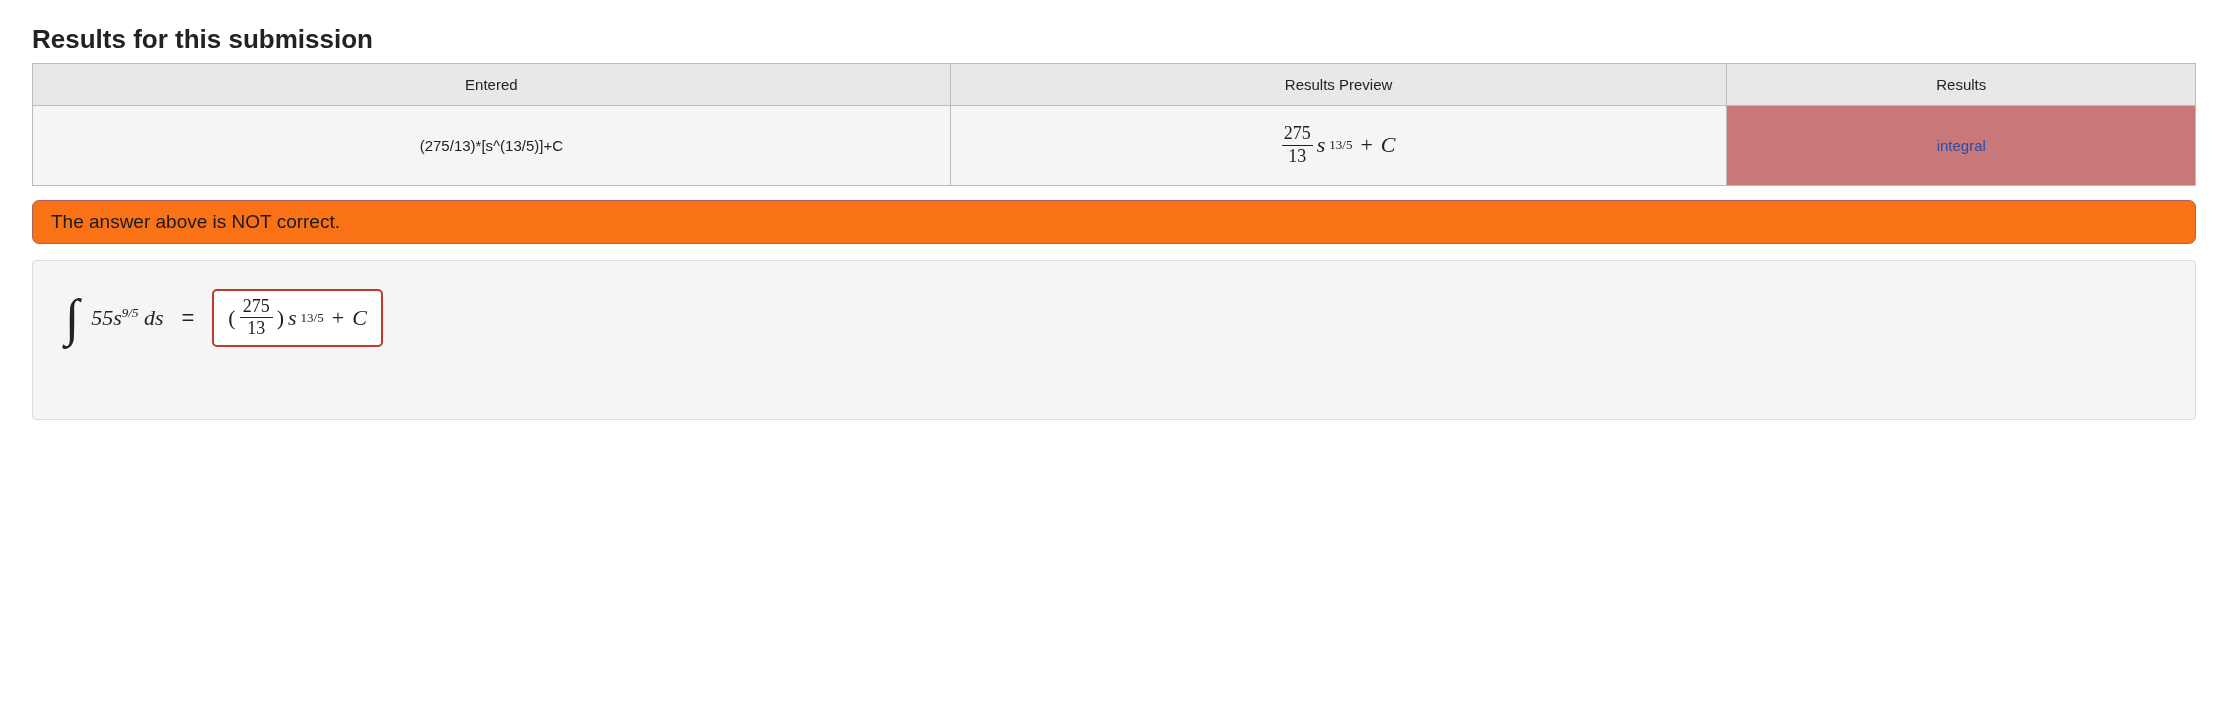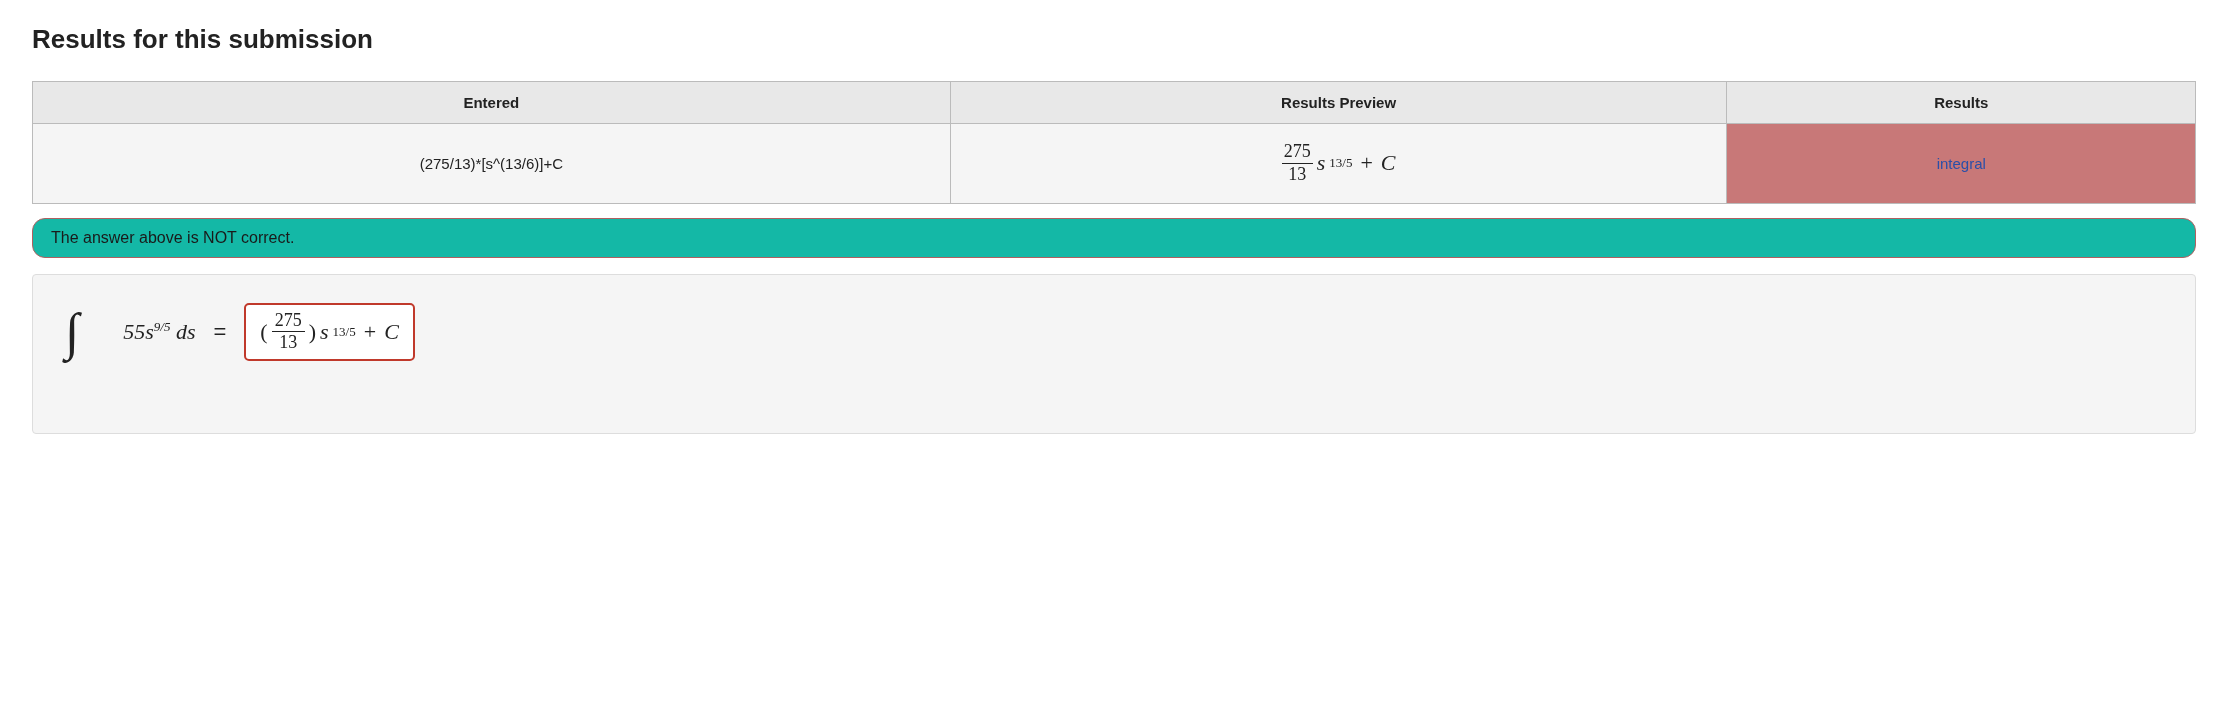--- a/index.html
+++ b/index.html
@@ -12,7 +12,7 @@
     h1 {
       font-size: 26px;
       font-weight: bold;
-      margin-bottom: 26px;
+      margin-bottom: 8px;
     }
     .results-table {
       width: 100%;

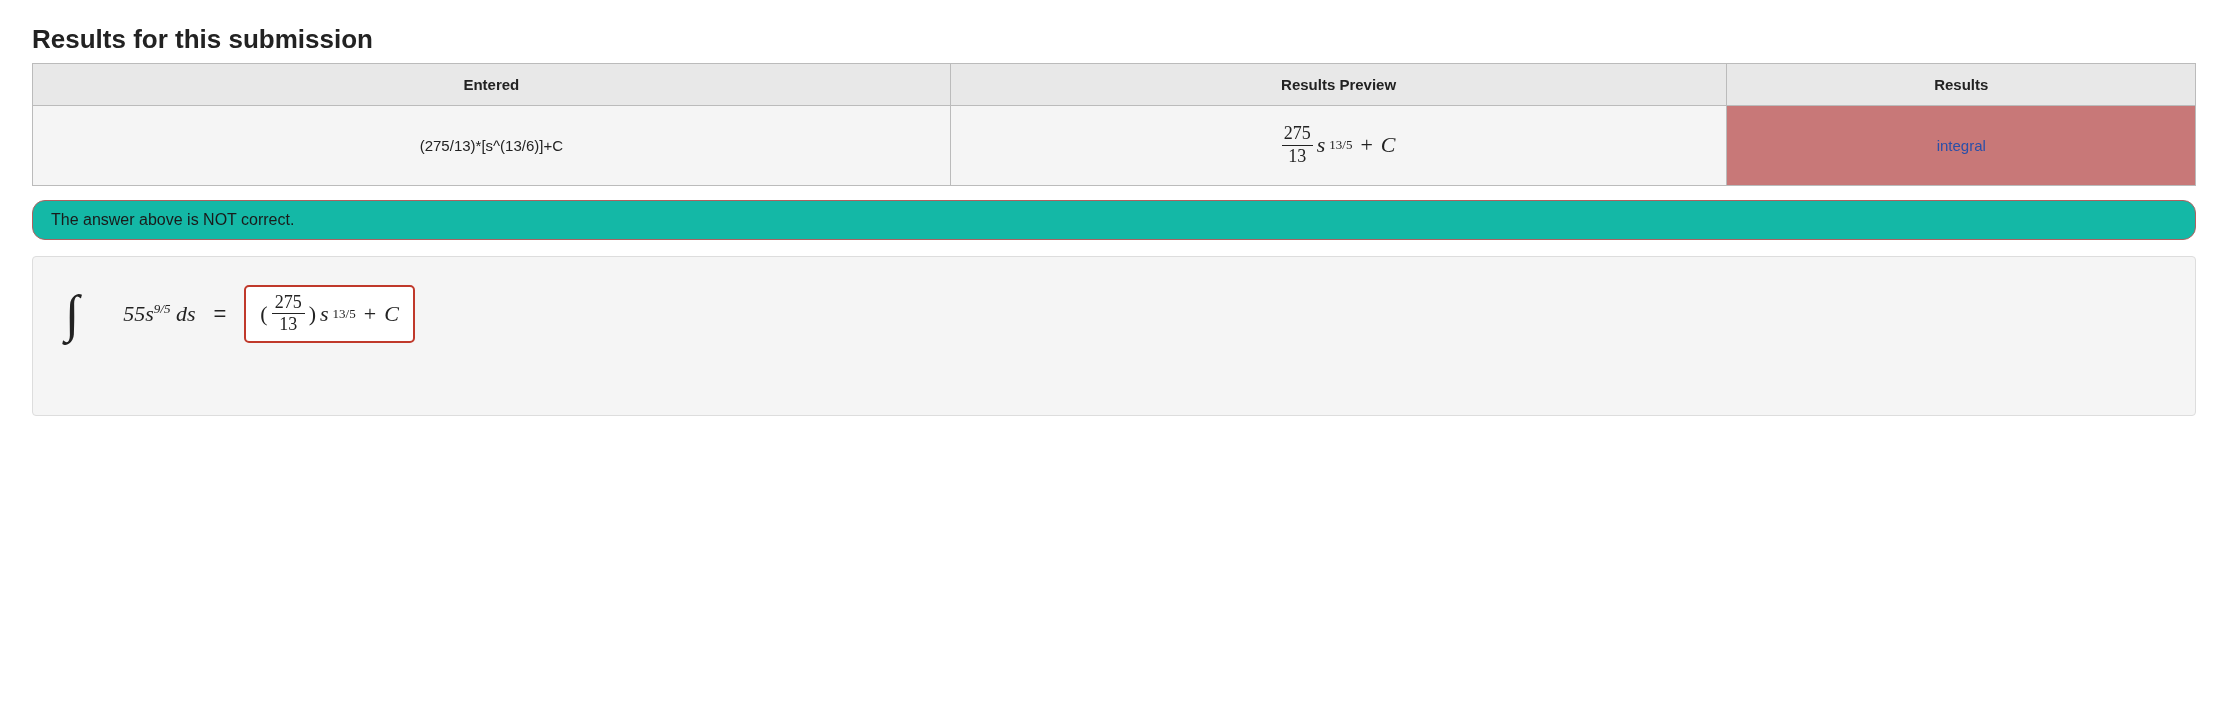--- a/index.html
+++ b/index.html
@@ -22,7 +22,7 @@
     }
     .results-table th {
       background: #e8e8e8;
-      font-weight: bold;
+      font-weight: normal;
       font-size: 15px;
       padding: 12px 18px;
       border: 1.5px solid #bbb;

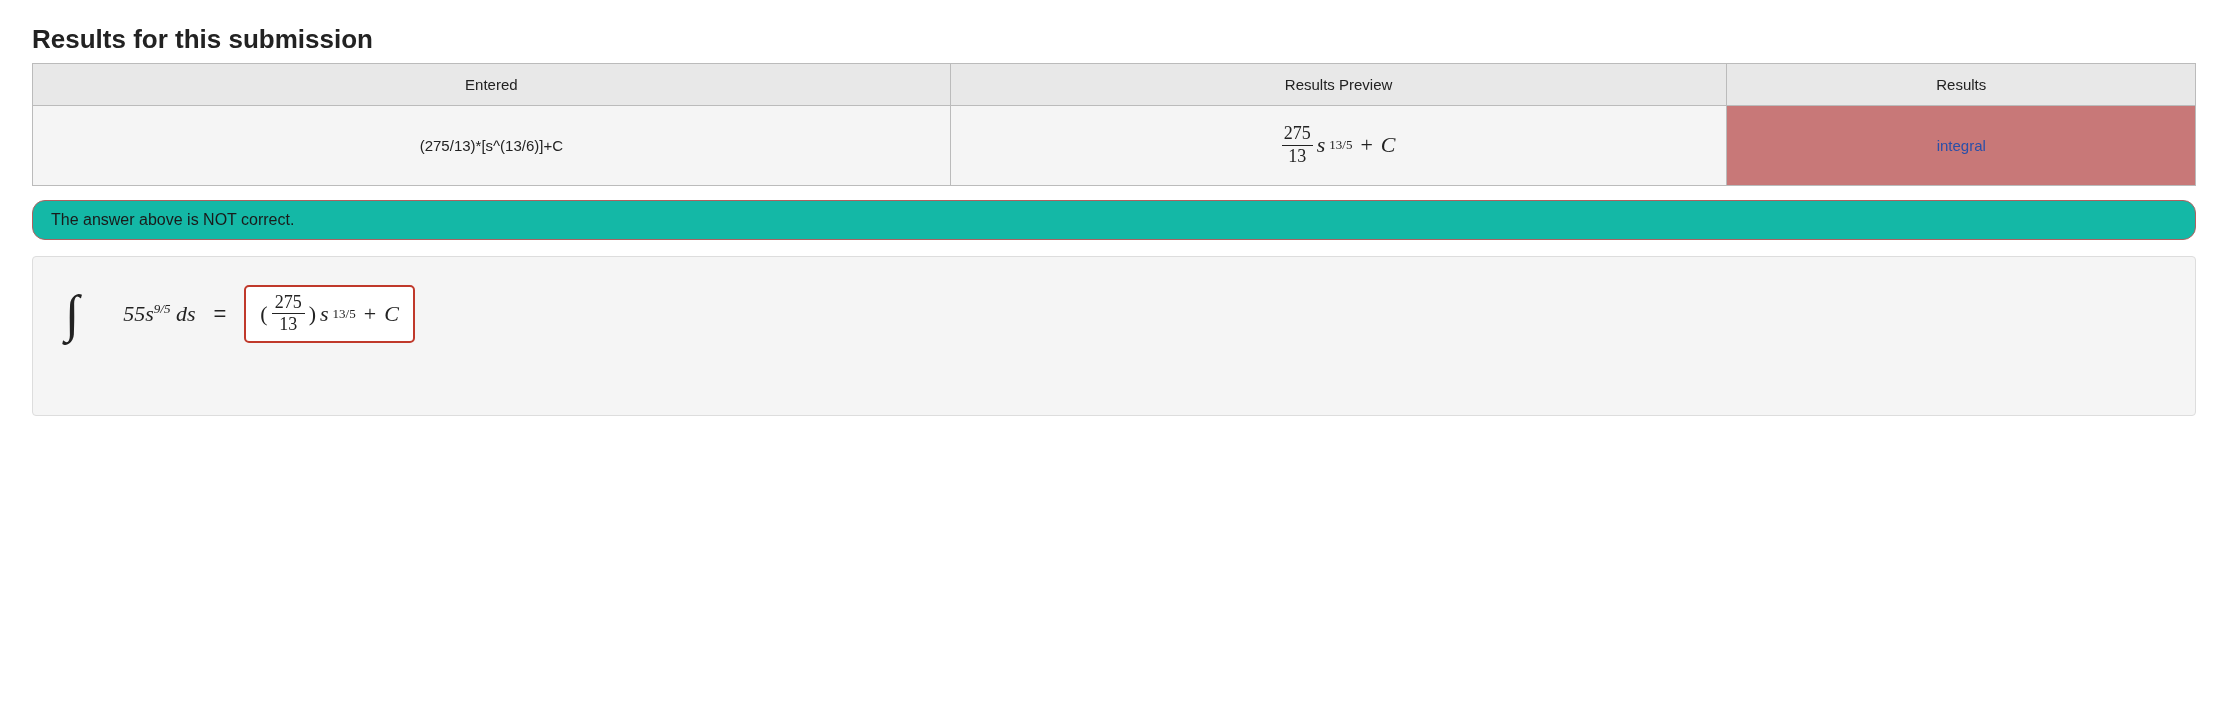--- a/index.html
+++ b/index.html
@@ -153,7 +153,7 @@
   </thead>
   <tbody>
     <tr>
-      <td>(275/13)*[s^(13/6)]+C</td>
+      <td>(275/13)*[s^(13/5)]+C</td>
       <td>
         
         <span class="preview-math">

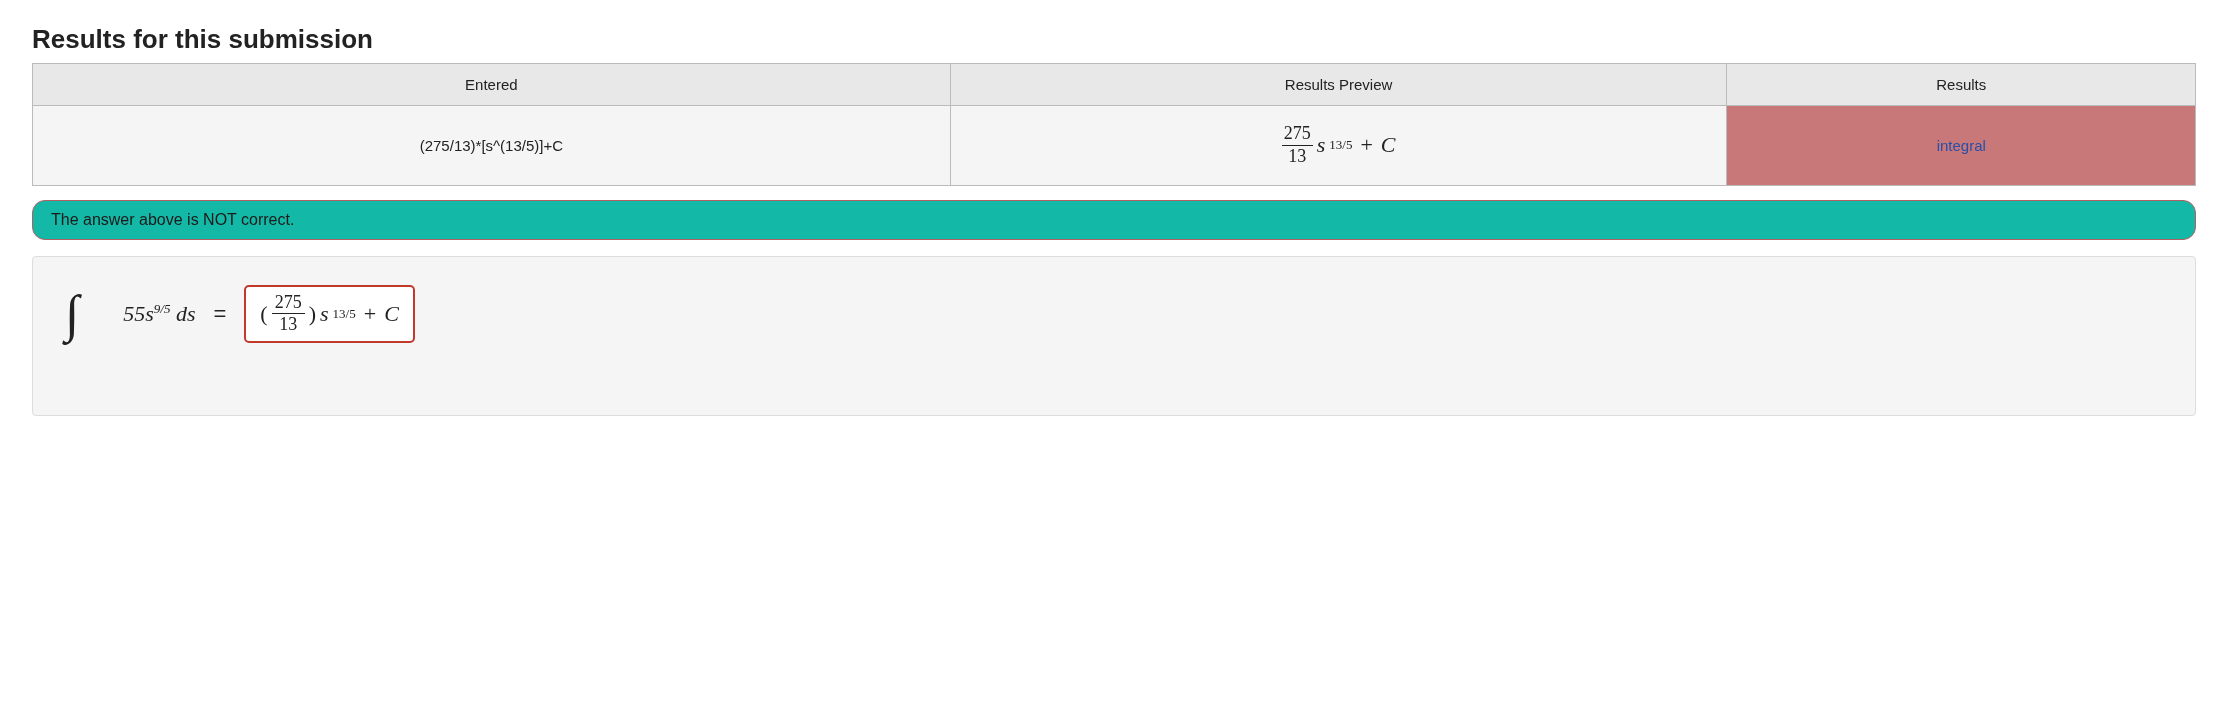--- a/index.html
+++ b/index.html
@@ -43,12 +43,12 @@
       font-weight: normal;
     }
     .not-correct-banner {
-      background: #14b8a6;
+      background: #f97316;
       color: #1a1a1a;
-      font-size: 16px;
+      font-size: 19px;
       padding: 10px 18px;
       border: 1.5px solid #b06060;
-      border-radius: 13px;
+      border-radius: 7px;
       margin-bottom: 16px;
     }
     .question-box {

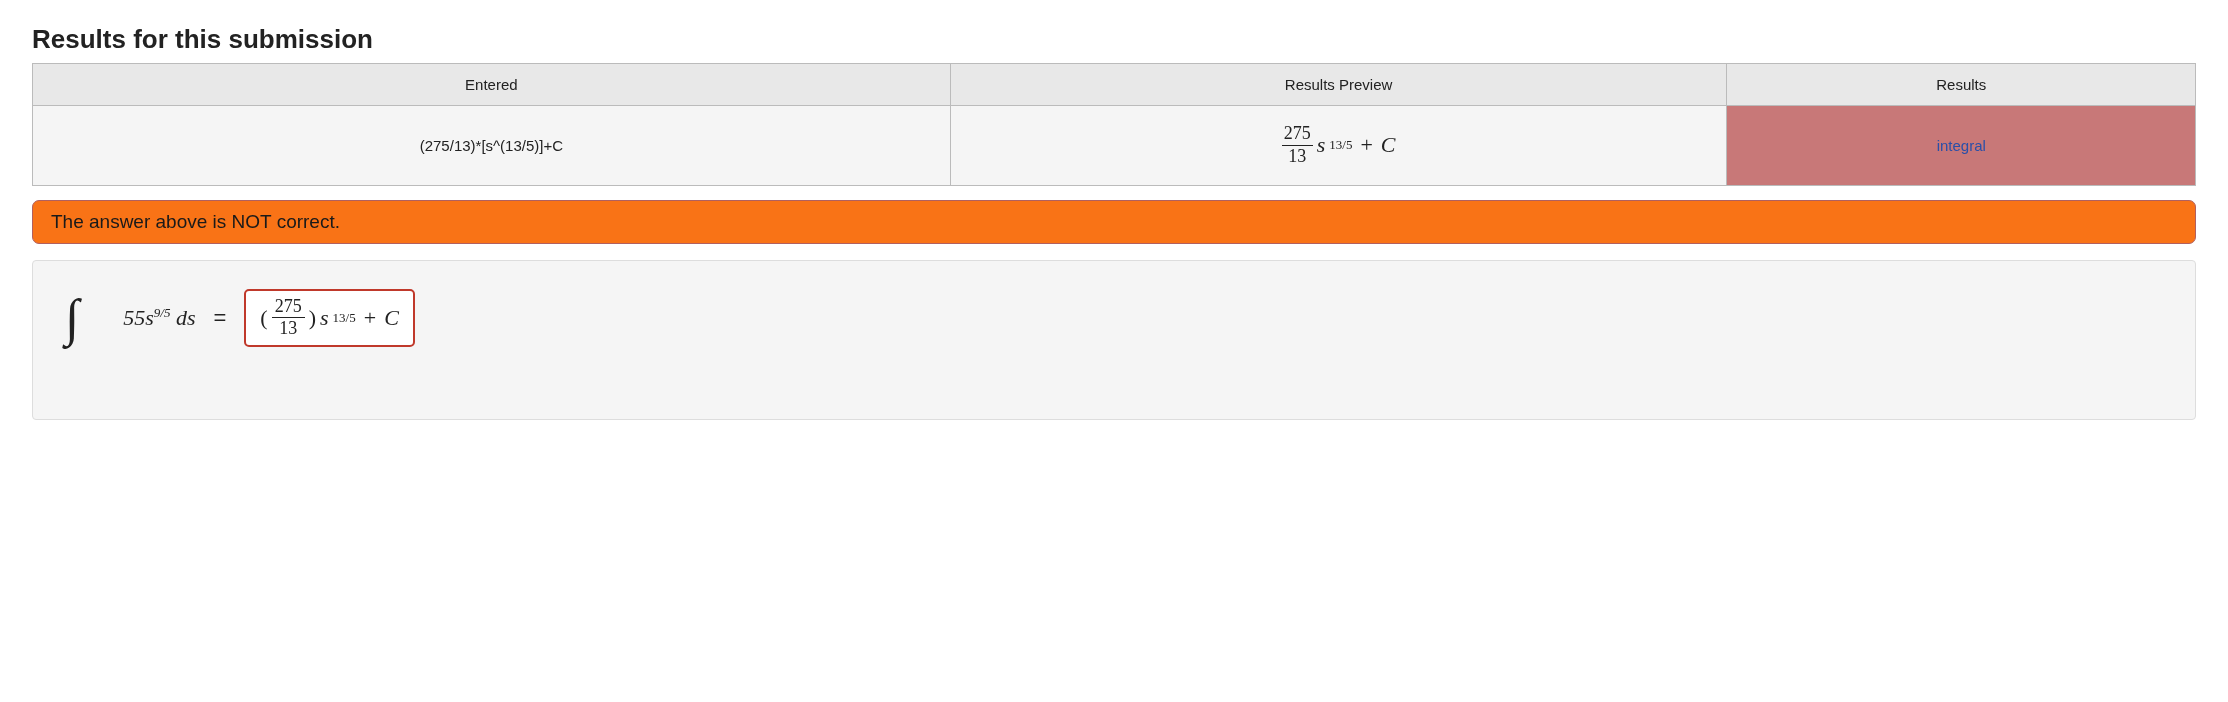--- a/index.html
+++ b/index.html
@@ -79,7 +79,6 @@
       font-family: 'Times New Roman', serif;
       font-size: 22px;
       font-style: italic;
-      margin-left: 32px;
     }
     .equals {
       font-size: 22px;

